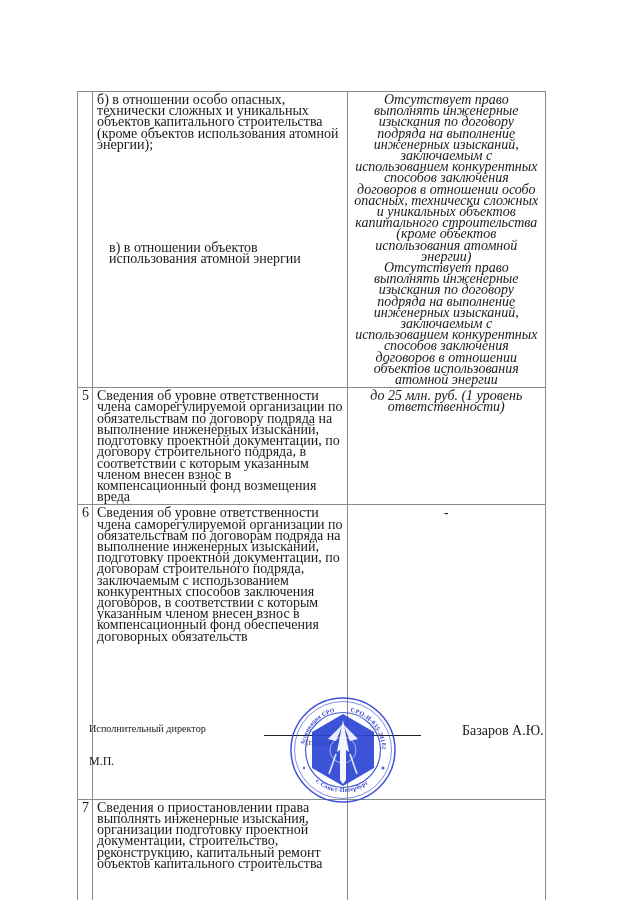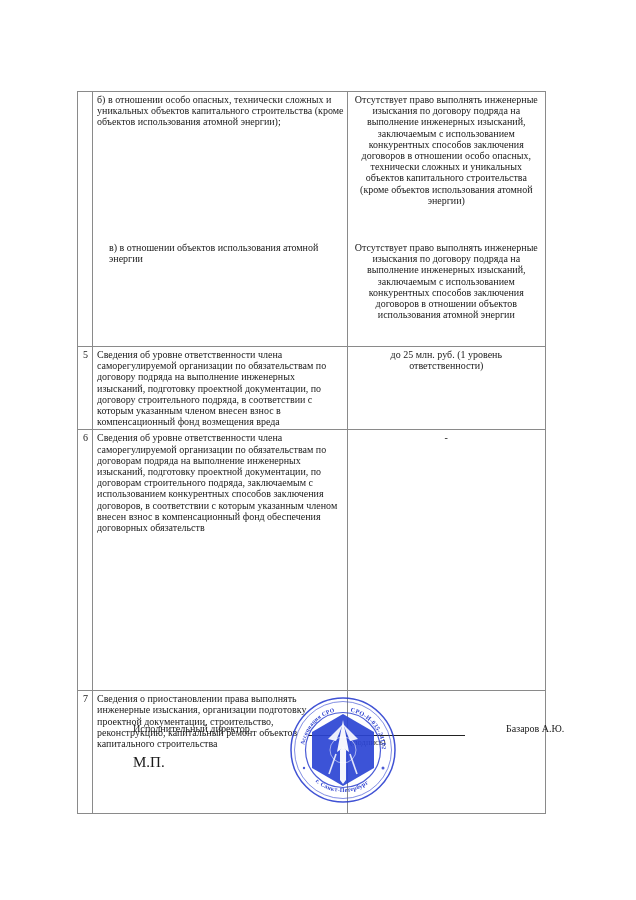--- a/index.html
+++ b/index.html
@@ -37,7 +37,7 @@
     border: 1px solid #8a8a8a;
     vertical-align: top;
     padding: 2px 3px 2px 4px;
-    font-size: 10px;
+    font-size: 14px;
     line-height: 11.2px;
     font-family: "Liberation Serif", "DejaVu Serif", serif;
   }

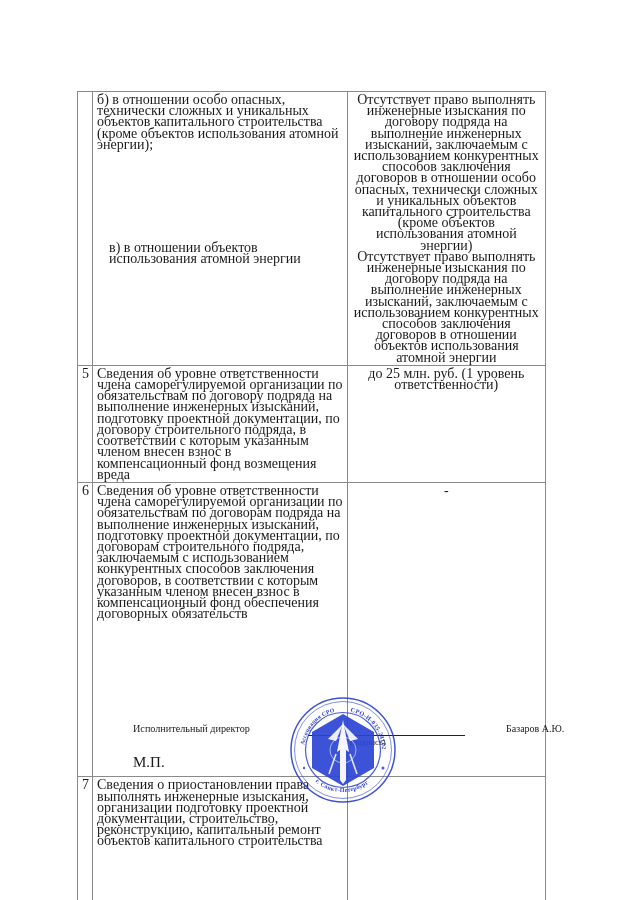--- a/index.html
+++ b/index.html
@@ -48,6 +48,7 @@
   td.cell-val {
     padding-left: 6px;
     padding-right: 6px;
+    font-style: italic;
   }
 
   

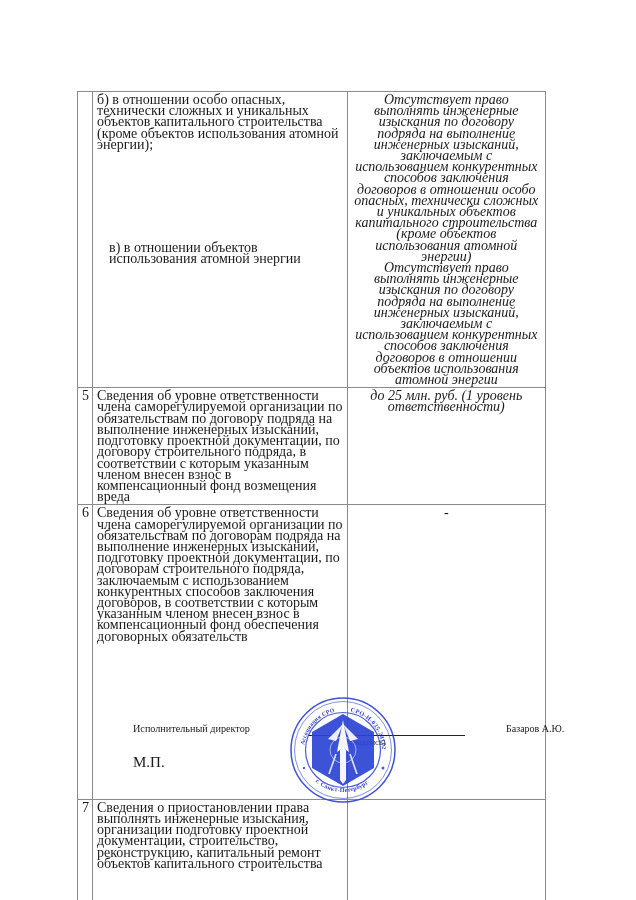--- a/index.html
+++ b/index.html
@@ -71,7 +71,6 @@
     top: 703px;
     width: 512px;
     height: 120px;
-    margin-left: 44px;
   }
   .sig-title {
     position: absolute;

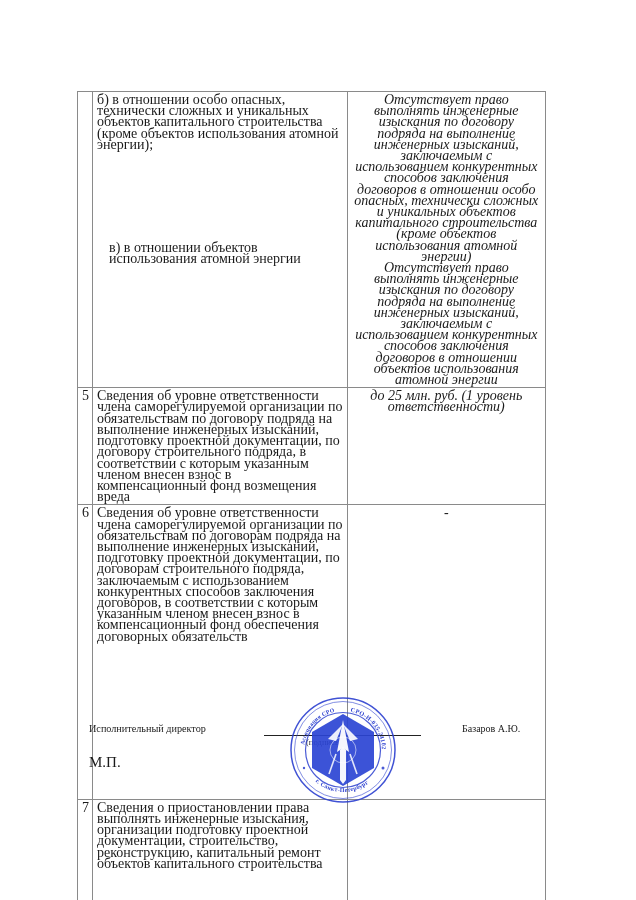--- a/index.html
+++ b/index.html
@@ -104,7 +104,7 @@
     position: absolute;
     left: 462px;
     top: 20px;
-    font-size: 10px;
+    font-size: 14px;
     white-space: nowrap;
   }
 

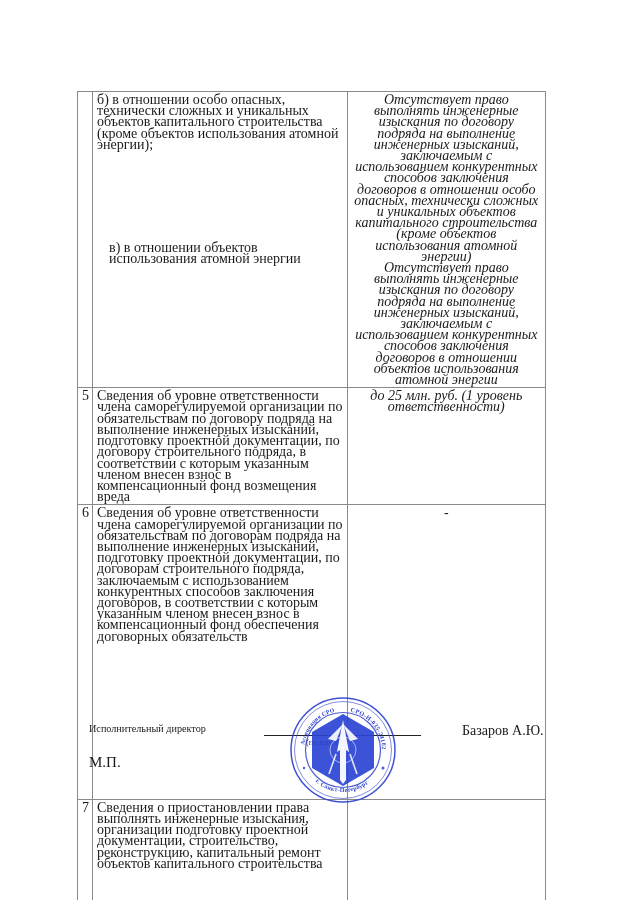--- a/index.html
+++ b/index.html
@@ -83,7 +83,7 @@
     position: absolute;
     left: 89px;
     top: 51px;
-    font-size: 15px;
+    font-size: 12px;
   }
   .sig-line {
     position: absolute;

